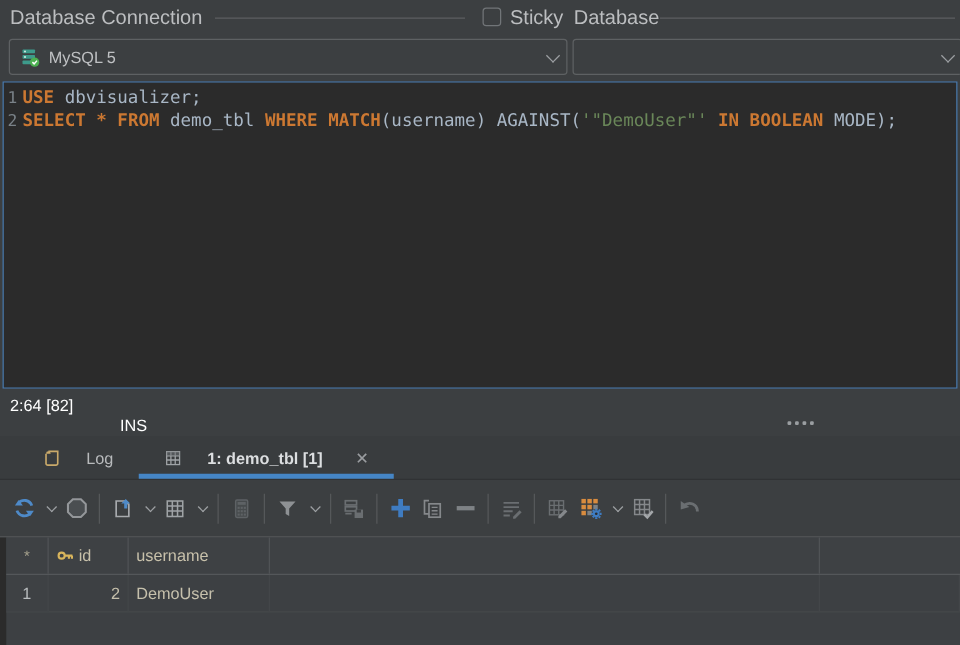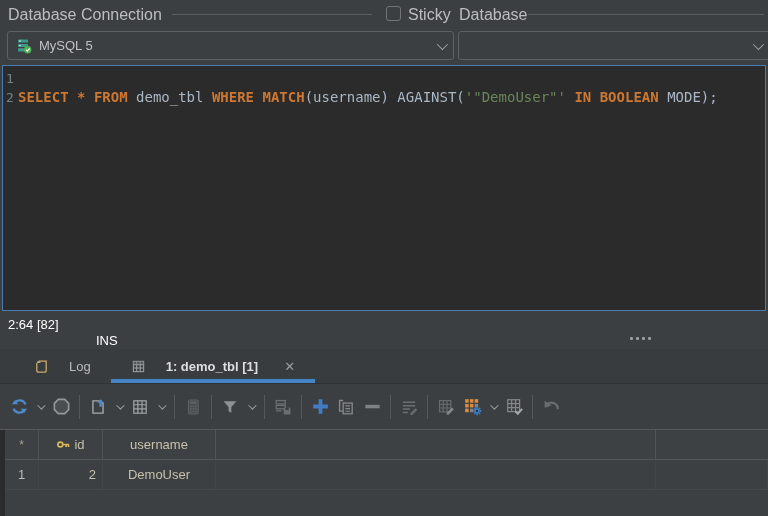--- a/index.html
+++ b/index.html
@@ -117,7 +117,7 @@
 
   <div class="editor">
     <div>
-        <div class="code-line"><span class="lnum">1</span></div>
+        <div class="code-line"><span class="lnum">1</span><span class="lcode"><span class="tok-keyword">USE</span><span class="tok-plain"> dbvisualizer;</span></span></div>
         <div class="code-line"><span class="lnum">2</span><span class="lcode"><span class="tok-keyword">SELECT</span><span class="tok-plain"> </span><span class="tok-keyword">*</span><span class="tok-plain"> </span><span class="tok-keyword">FROM</span><span class="tok-plain"> demo_tbl </span><span class="tok-keyword">WHERE</span><span class="tok-plain"> </span><span class="tok-keyword">MATCH</span><span class="tok-plain">(username) AGAINST(</span><span class="tok-string">'"DemoUser"'</span><span class="tok-plain"> </span><span class="tok-keyword">IN BOOLEAN</span><span class="tok-plain"> MODE);</span></span></div>
       </div>
   </div>

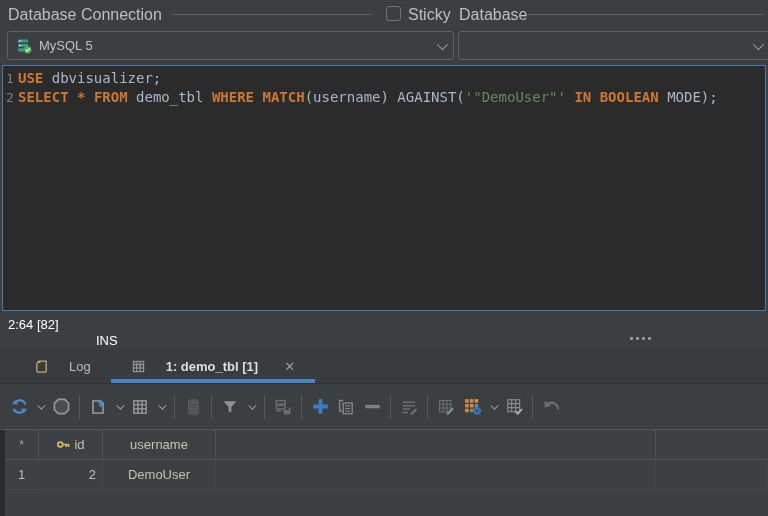--- a/index.html
+++ b/index.html
@@ -64,7 +64,7 @@
   .grid-main { flex:1; display:flex; flex-direction:column; }
   .g-row { display:flex; flex:0 0 30px; }
   .g-head { background:#3E4144; border-bottom:1px solid #54575A; color:#C8C1AB; font-size:13px; }
-  .g-cell { display:flex; align-items:center; padding:0 6px; border-right:1px solid #505356; overflow:hidden;justify-content:center; }
+  .g-cell { display:flex; align-items:center; padding:0 6px; border-right:1px solid #505356; overflow:hidden; }
   .c0 { flex:0 0 34px; justify-content:center; }
   .c1 { flex:0 0 64px; gap:3px; }
   .c2 { flex:0 0 113px; }

